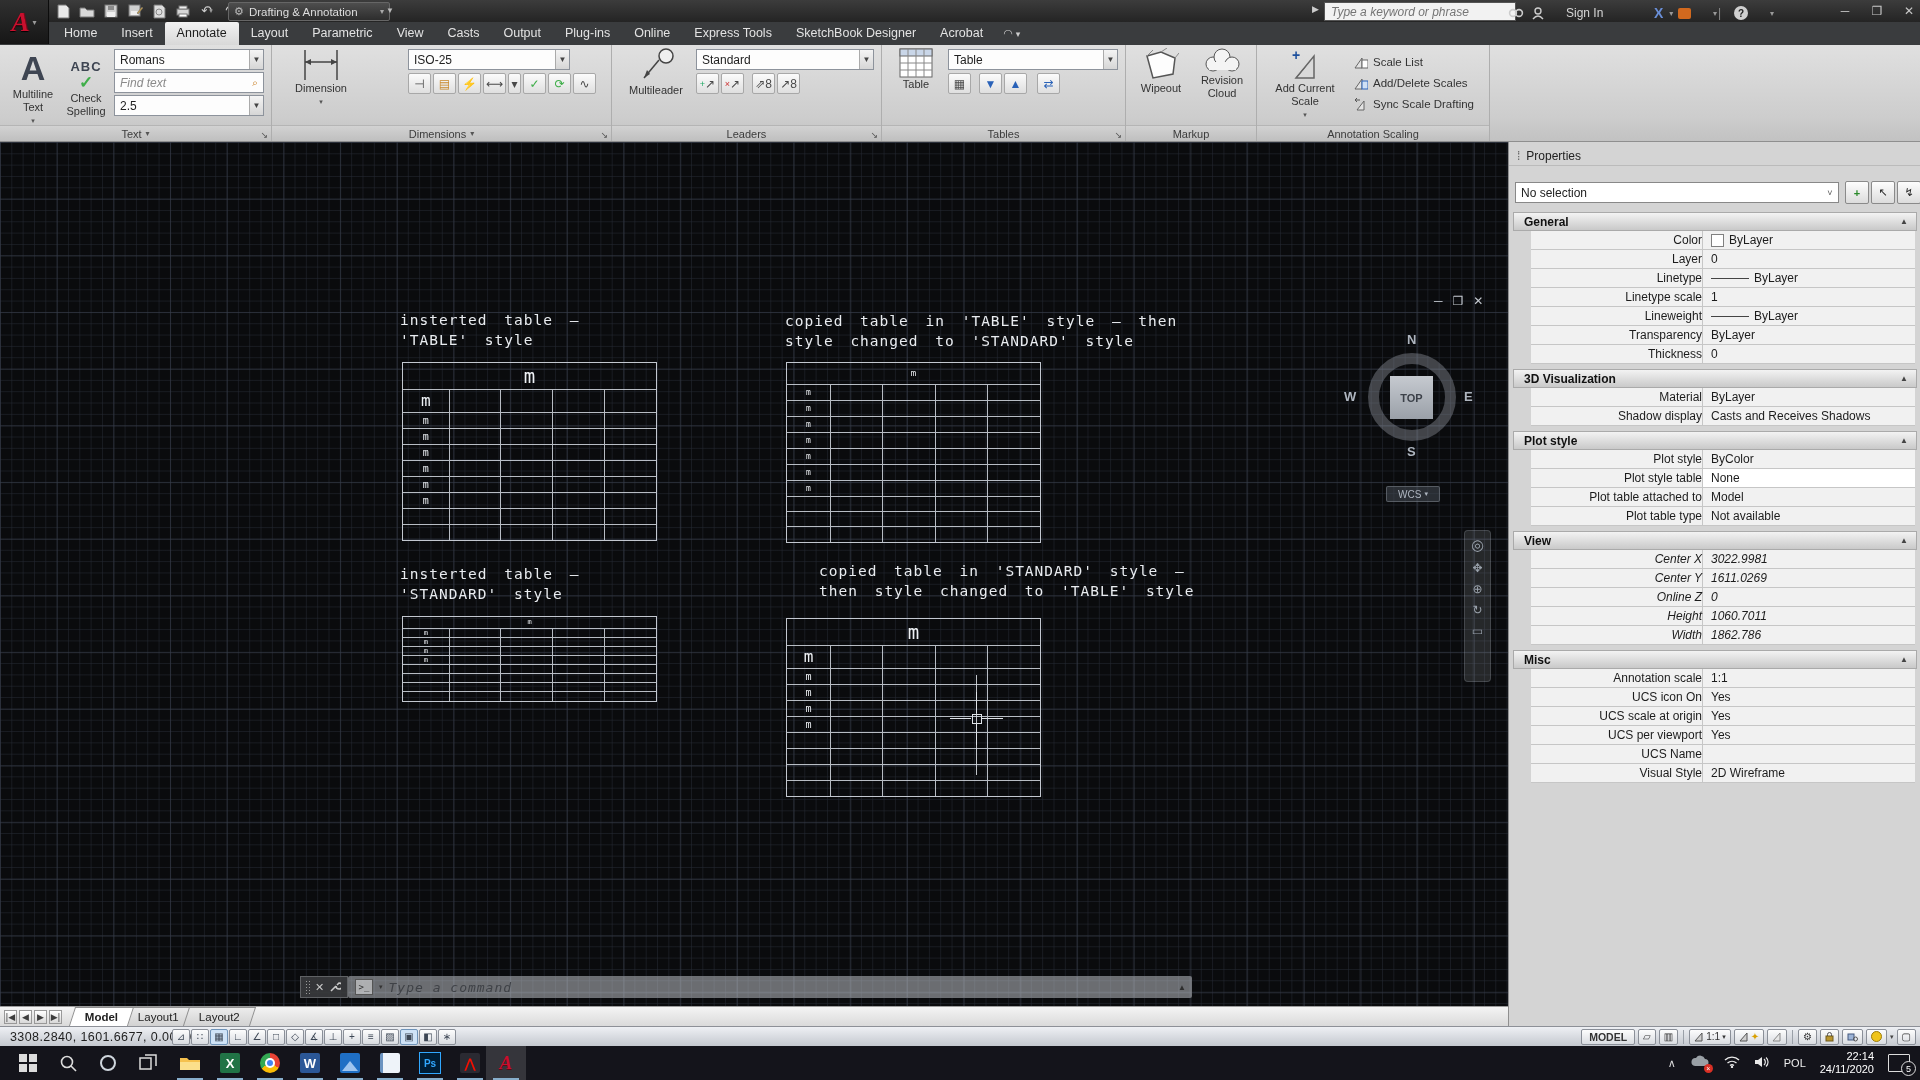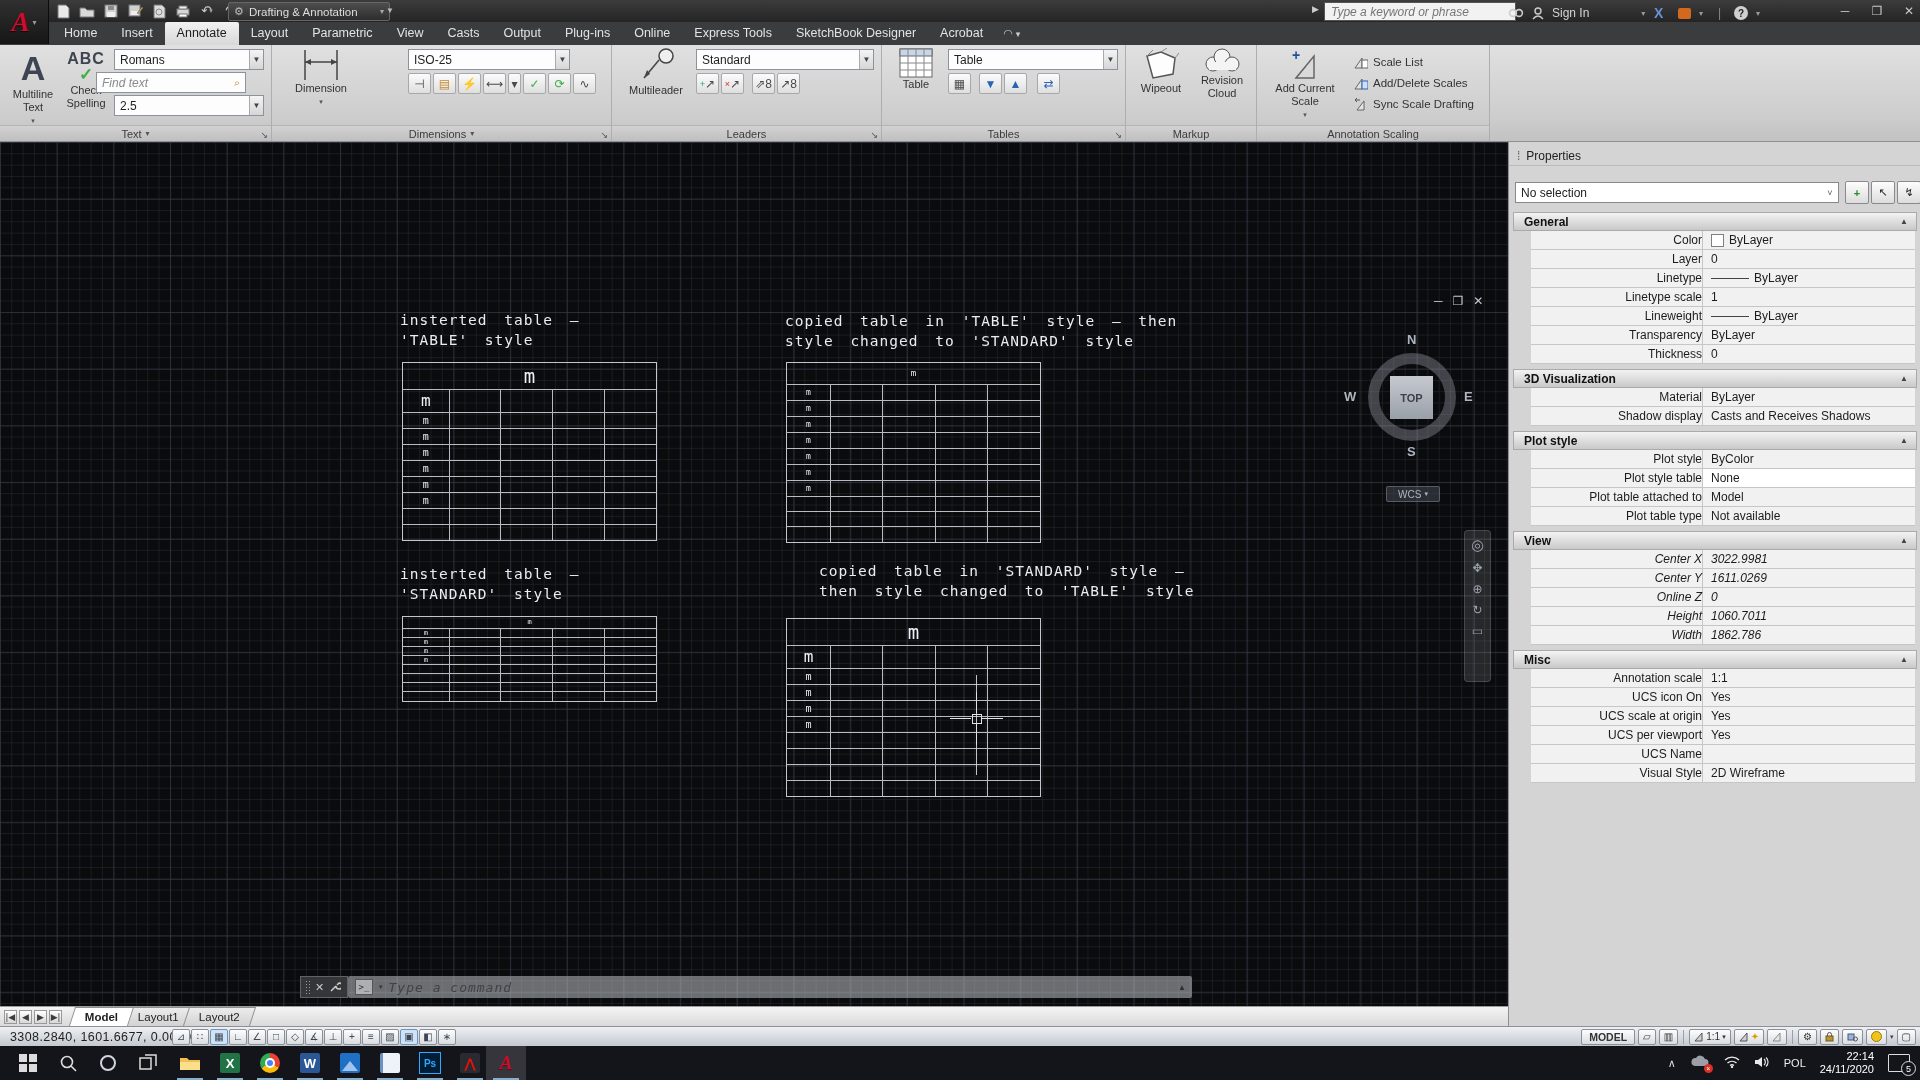--- a/index.html
+++ b/index.html
@@ -23,7 +23,7 @@
   .titletext .doc{margin-left:18px;}
   .ic-arrow{position:absolute;left:1312px;top:4px;color:#ccc;font-size:9px;}
   .ic-search{position:absolute;left:1324px;top:2px;width:178px;height:17px;background:#f2f2f2;border:1px solid #555;font-style:italic;color:#777;font-size:12px;padding:0 6px;font-family:"Liberation Sans",sans-serif;}
-  .ic-item{position:absolute;top:0;height:26px;display:flex;align-items:center;color:#d5d5d5;font-size:12px;gap:8px;text-align:right;}
+  .ic-item{position:absolute;top:0;height:26px;display:flex;align-items:center;color:#d5d5d5;font-size:12px;gap:22px;text-align:right;}
   .winbtns{position:absolute;right:4px;top:0;height:22px;display:flex;align-items:center;gap:18px;color:#c9c9c9;font-size:12px;}
   .winbtns span{width:14px;text-align:center;}
   

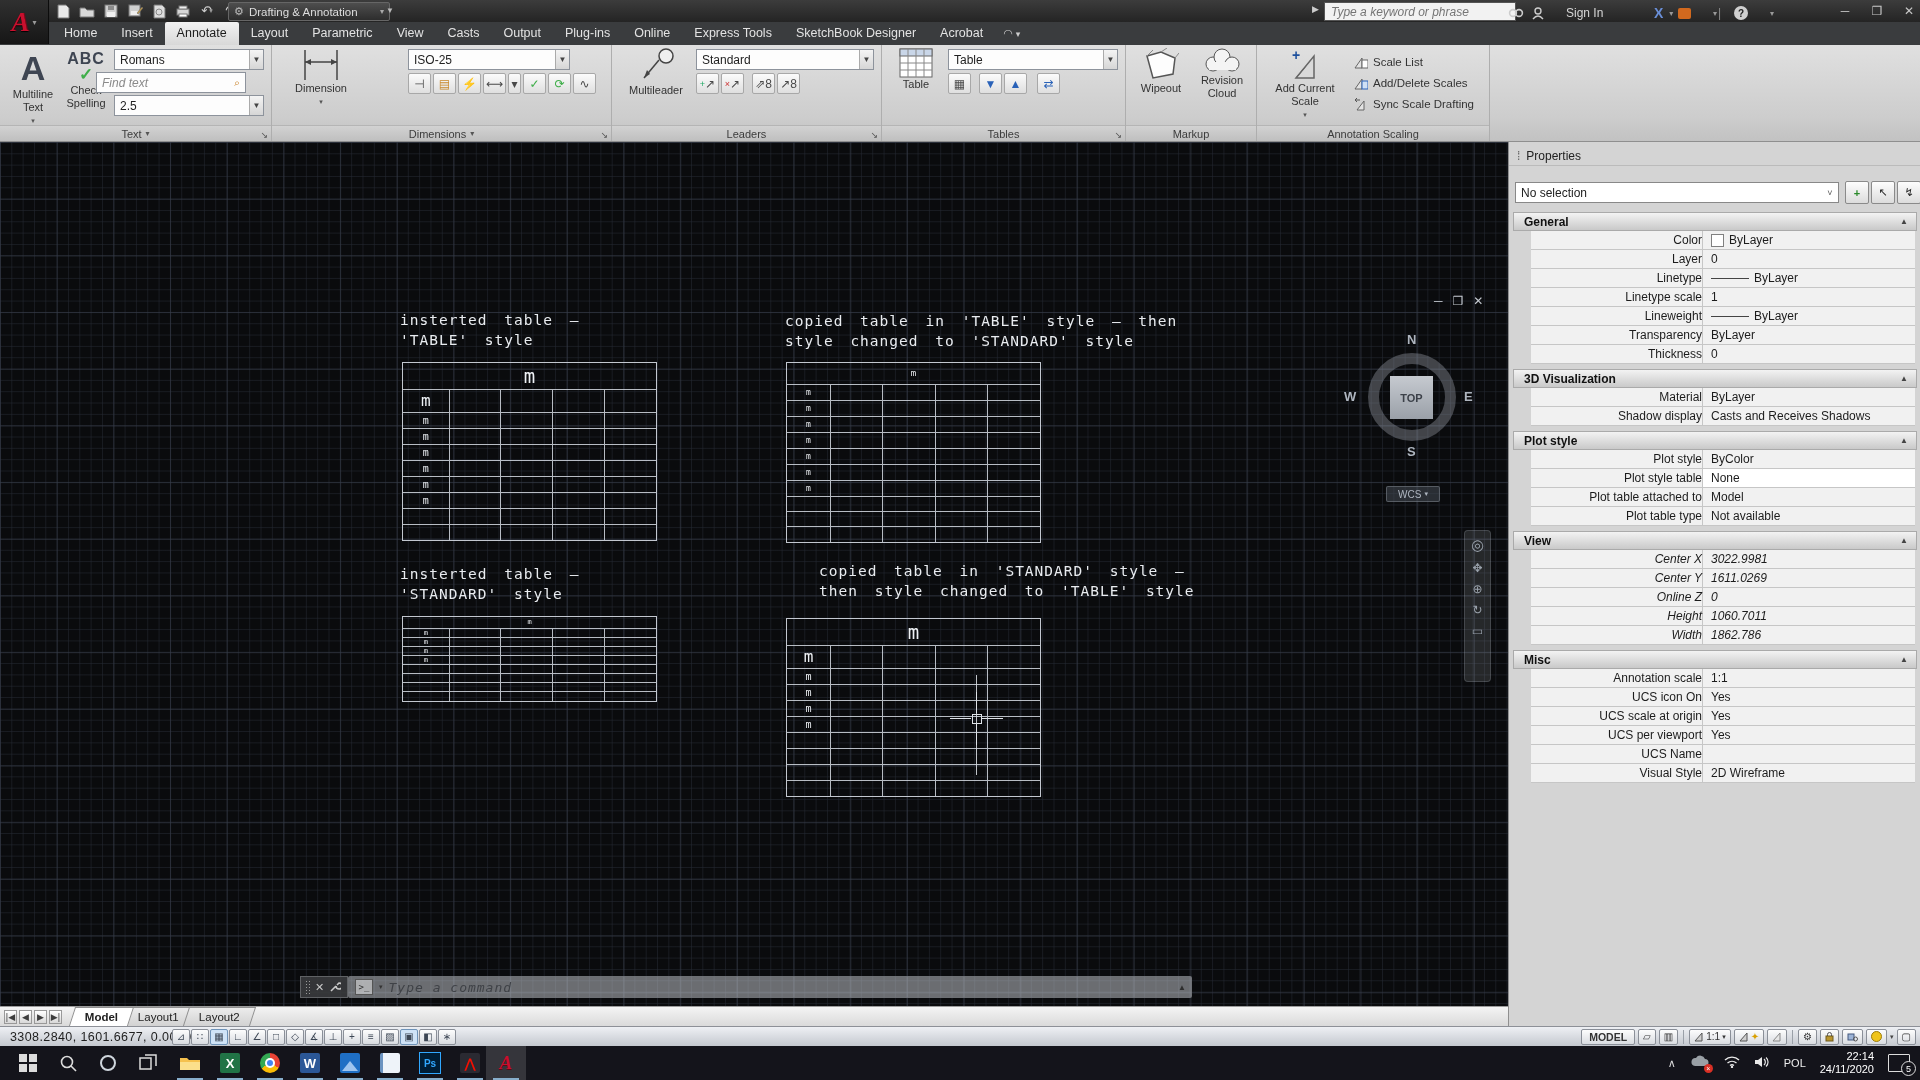--- a/index.html
+++ b/index.html
@@ -249,7 +249,7 @@
           <span style="font-size:7px;color:#555;">▾</span>
       </div>
       <div class="bigbtn" style="left:60px;width:52px;">
-        <span style="font-size:16px;font-weight:bold;letter-spacing:1px;color:#3e4552;line-height:14px;margin-top:4px;">ABC</span>
+        <span style="font-size:13px;font-weight:bold;letter-spacing:1px;color:#3e4552;line-height:14px;margin-top:12px;">ABC</span>
         <span style="color:#3fae49;font-size:17px;line-height:18px;font-weight:bold;">✓</span>
         <span style="width:54px;">Check Spelling</span>
       </div>

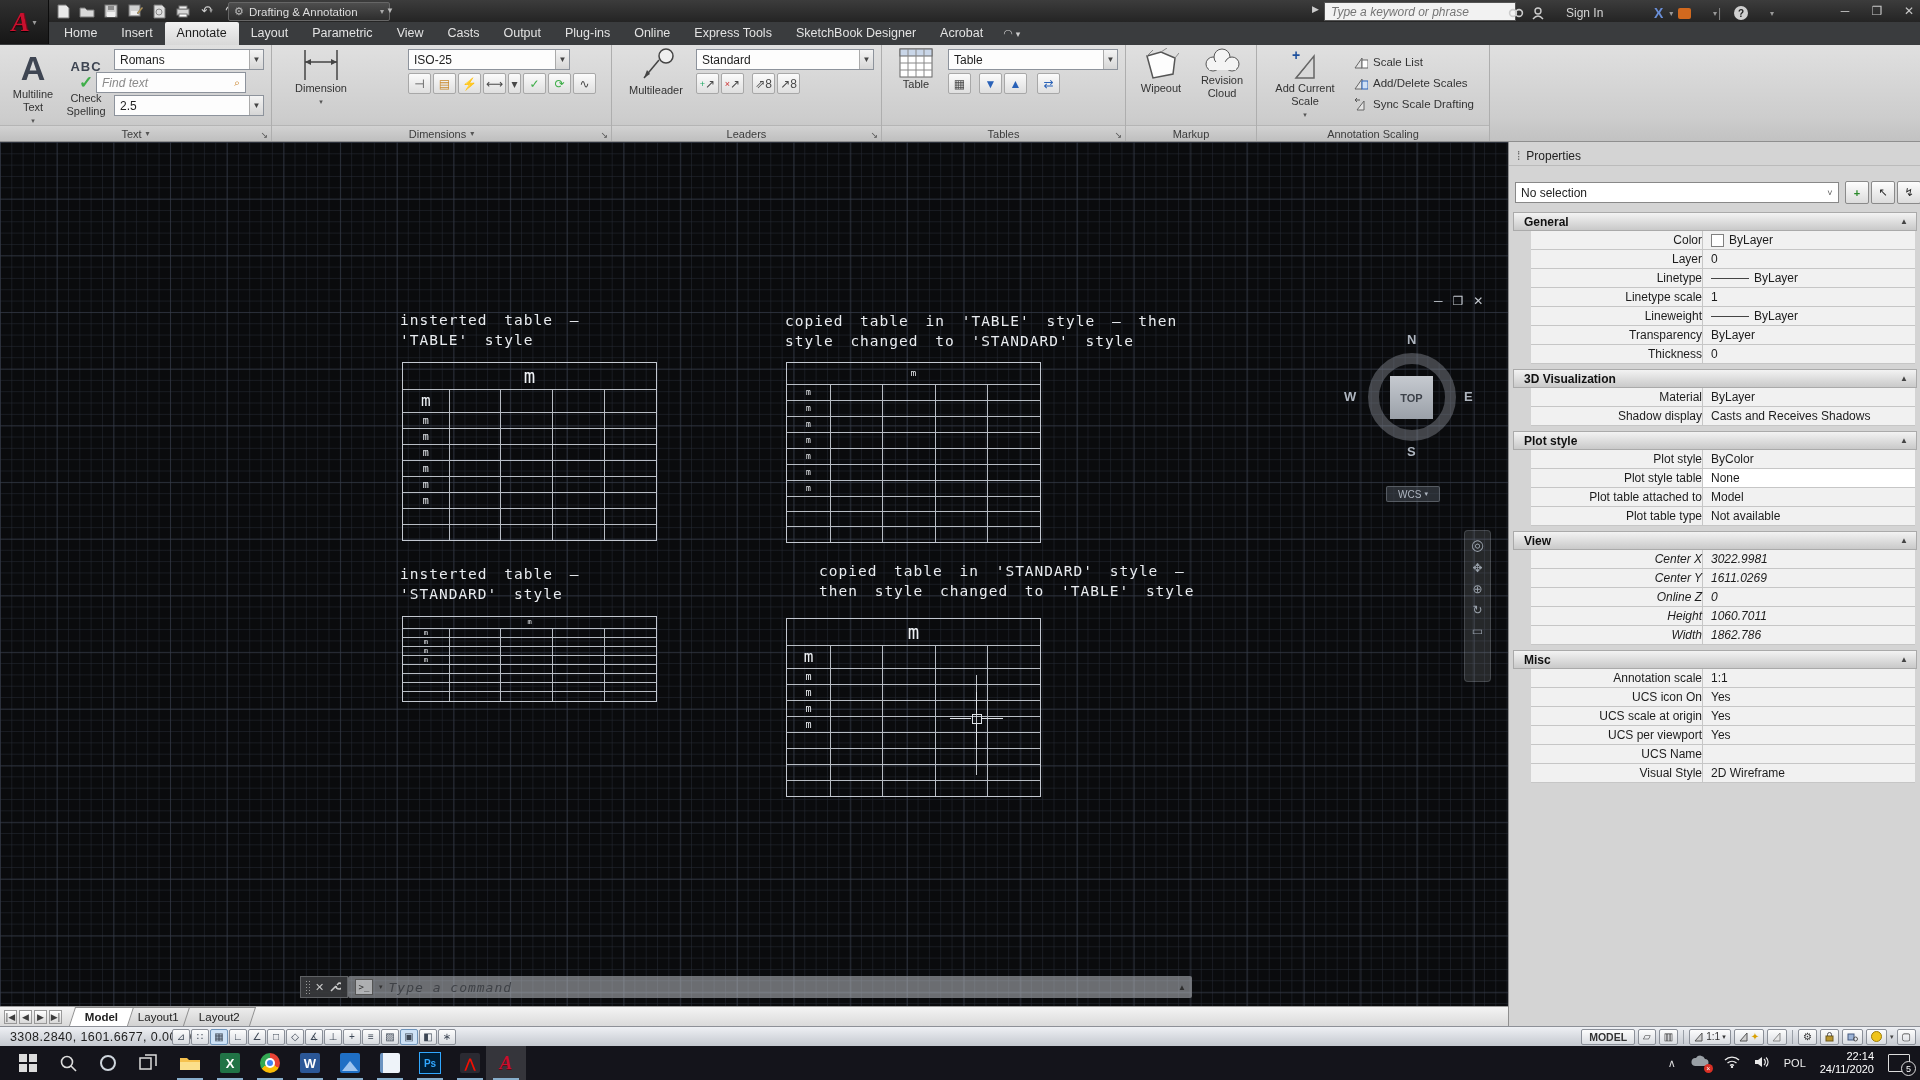--- a/index.html
+++ b/index.html
@@ -257,7 +257,7 @@
         <span class="cval">Romans</span>
           <span class="cbtn">▼</span>
       </div>
-      <div class="combo" style="left:96px;top:27px;width:148px;">
+      <div class="combo" style="left:114px;top:27px;width:148px;">
         <span class="cval" style="font-style:italic;color:#8a8a8a;" title="Find text">Find text</span>
         <span style="width:16px;text-align:center;color:#c77b1e;font-size:10px;">⌕</span>
       </div>

